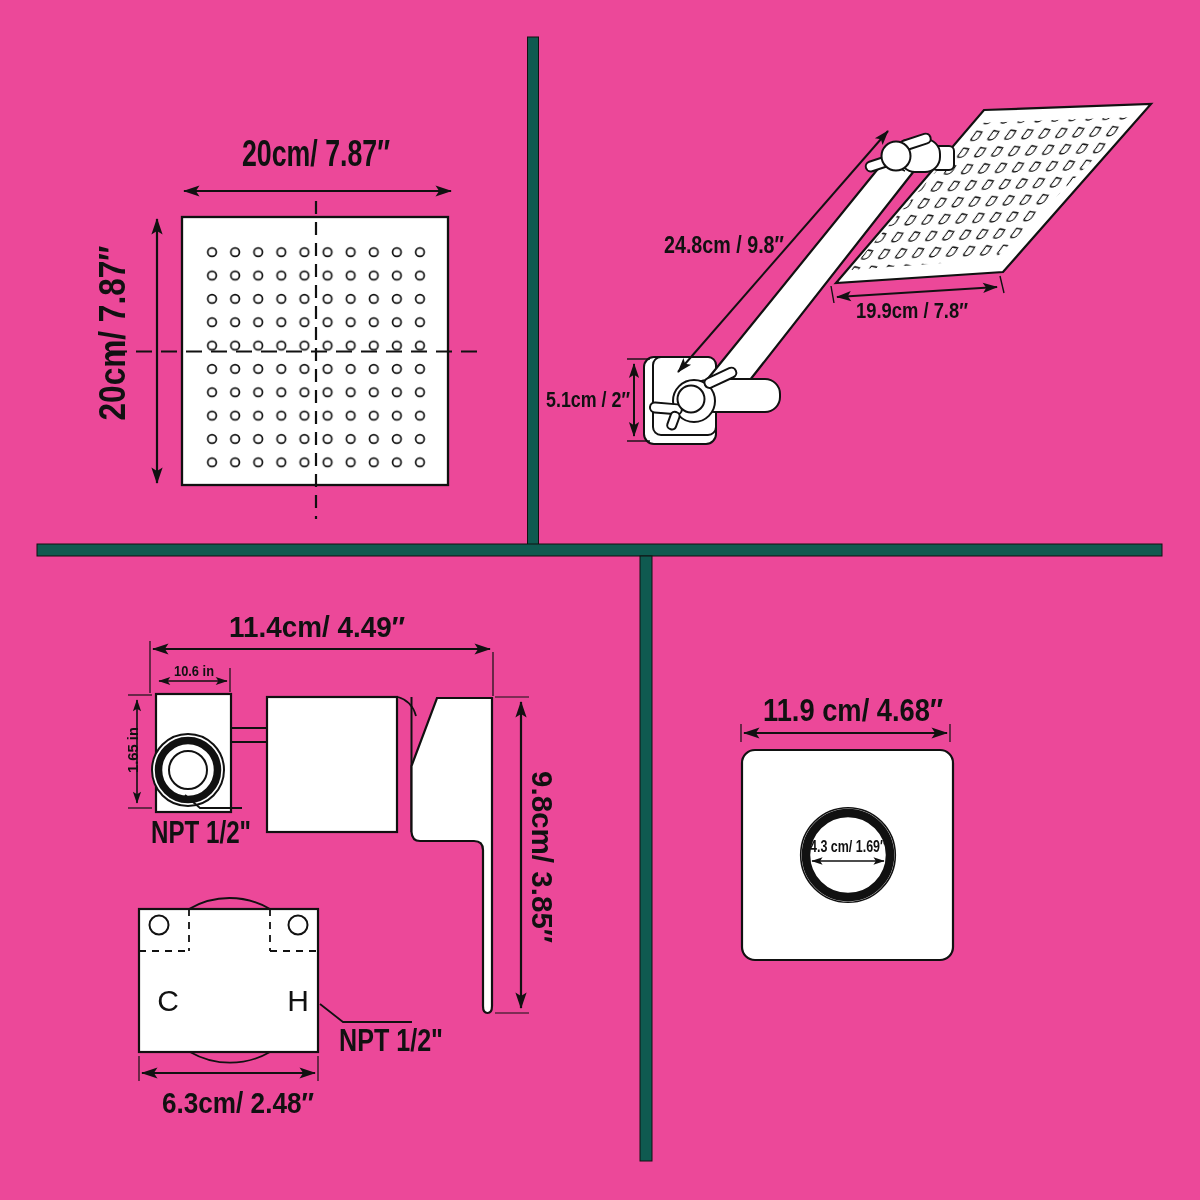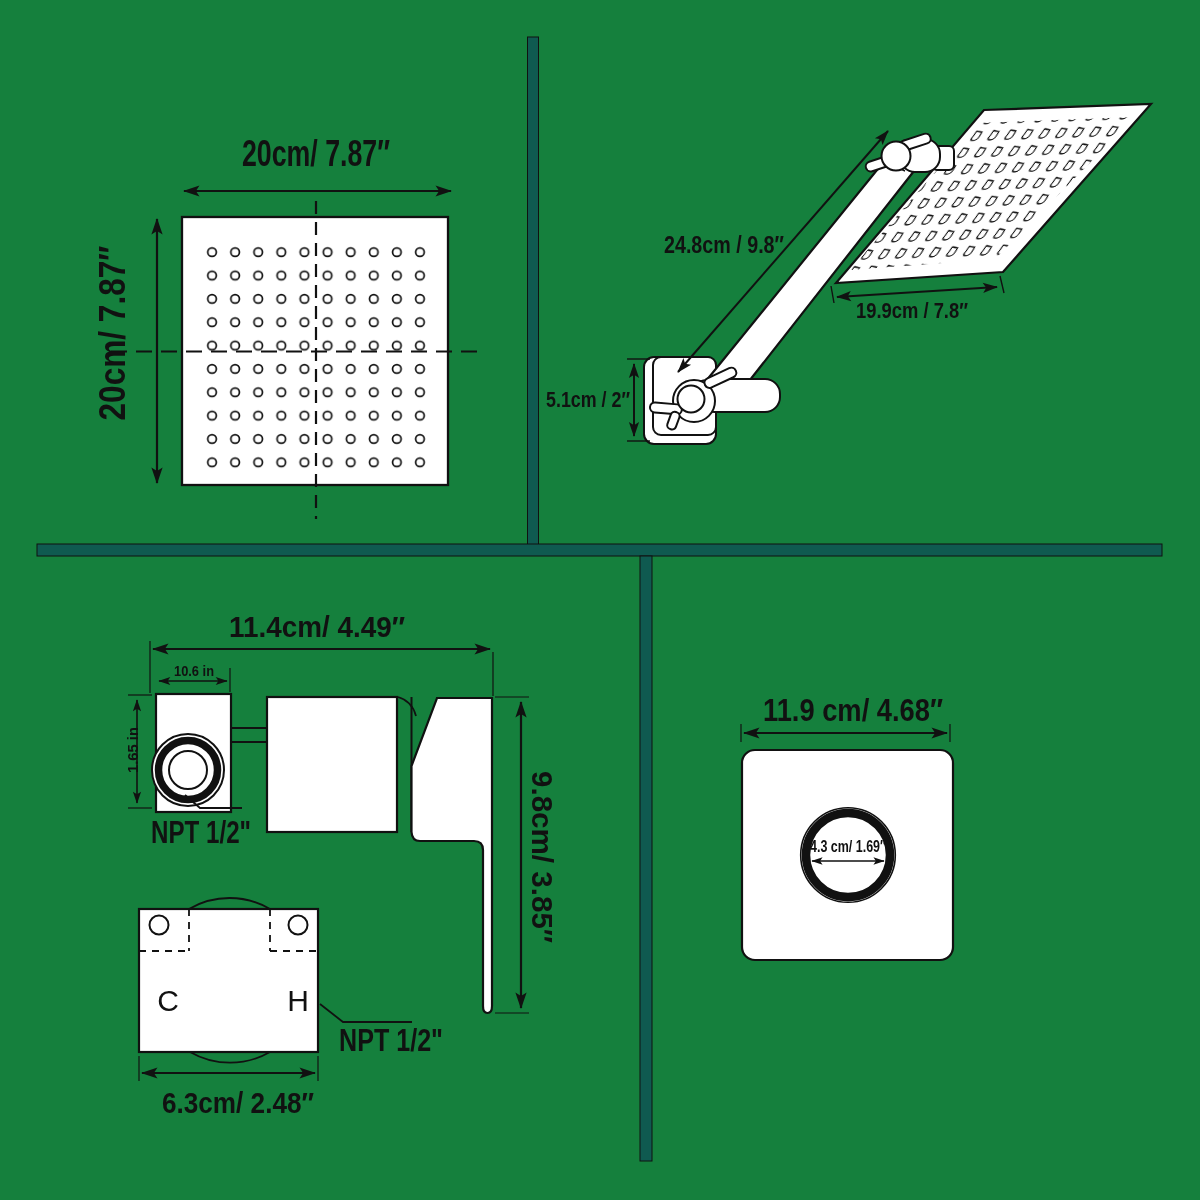--- a/index.html
+++ b/index.html
@@ -3,7 +3,7 @@
 <meta charset="utf-8">
 <style>
   html,body{margin:0;padding:0;background:#fff;}
-  #stage{position:relative;width:1200px;height:1200px;background:#15803d;overflow:hidden;
+  #stage{position:relative;width:1200px;height:1200px;background:#ec4899;overflow:hidden;
          font-family:"Liberation Sans",sans-serif;}
   svg{position:absolute;left:0;top:0;}
   text{font-family:"Liberation Sans",sans-serif;fill:#111;}

